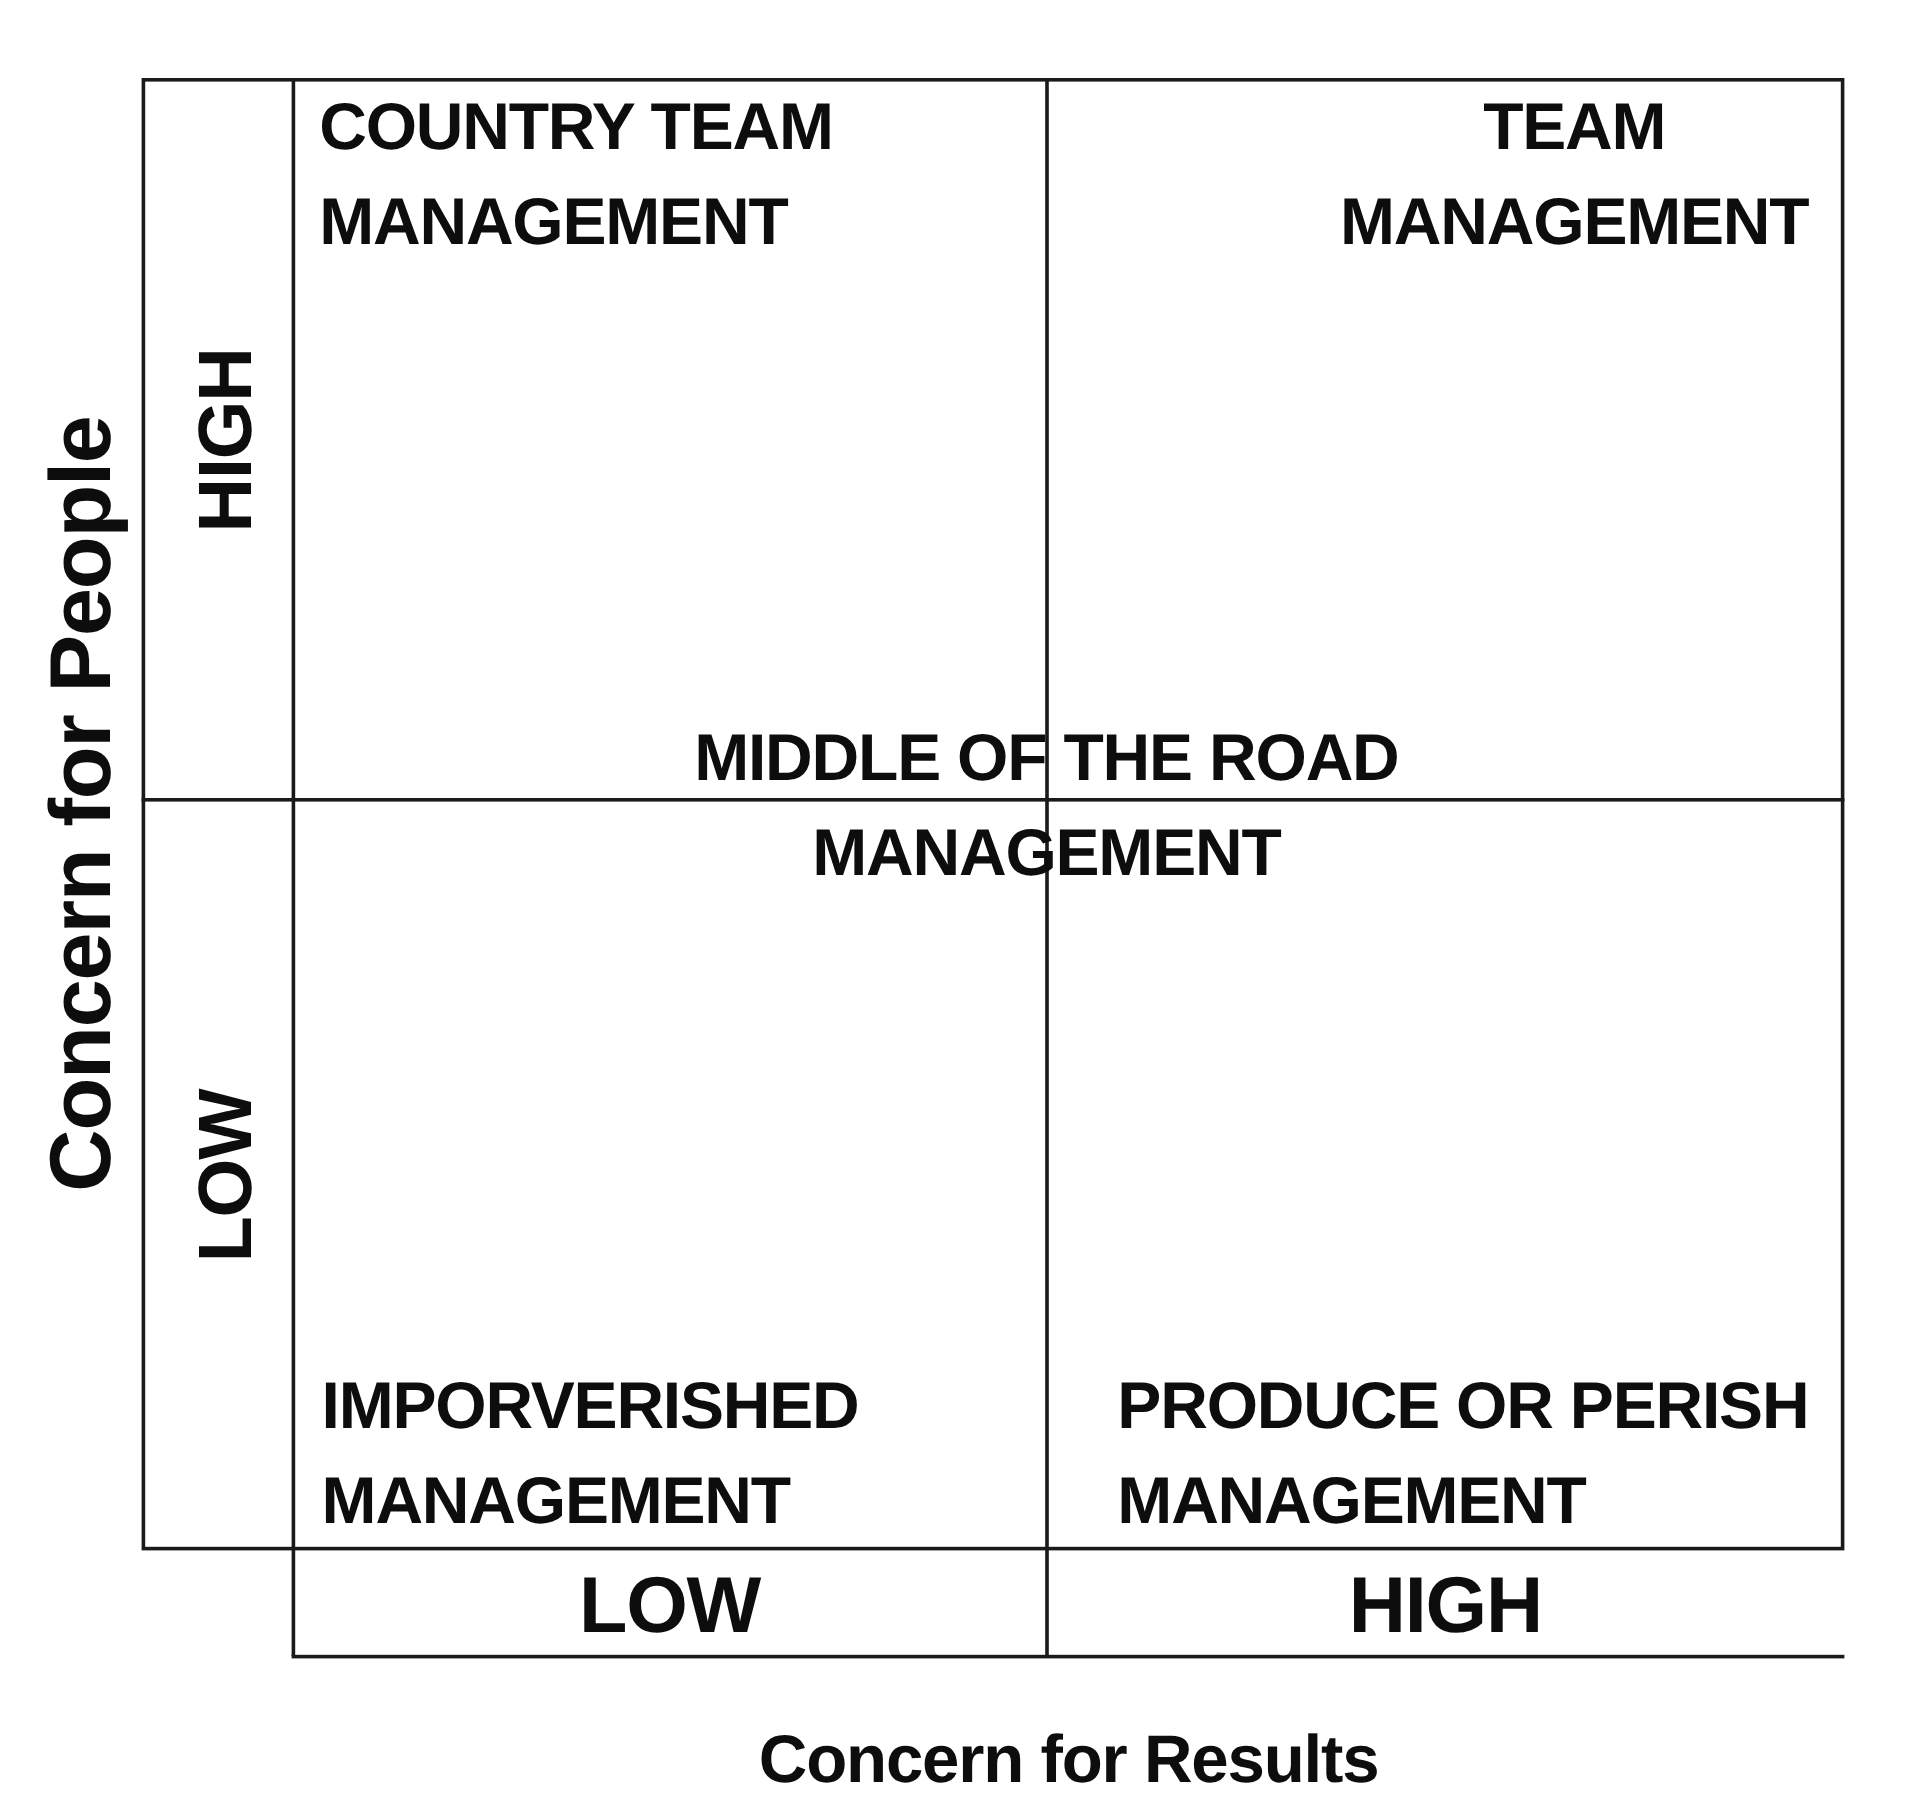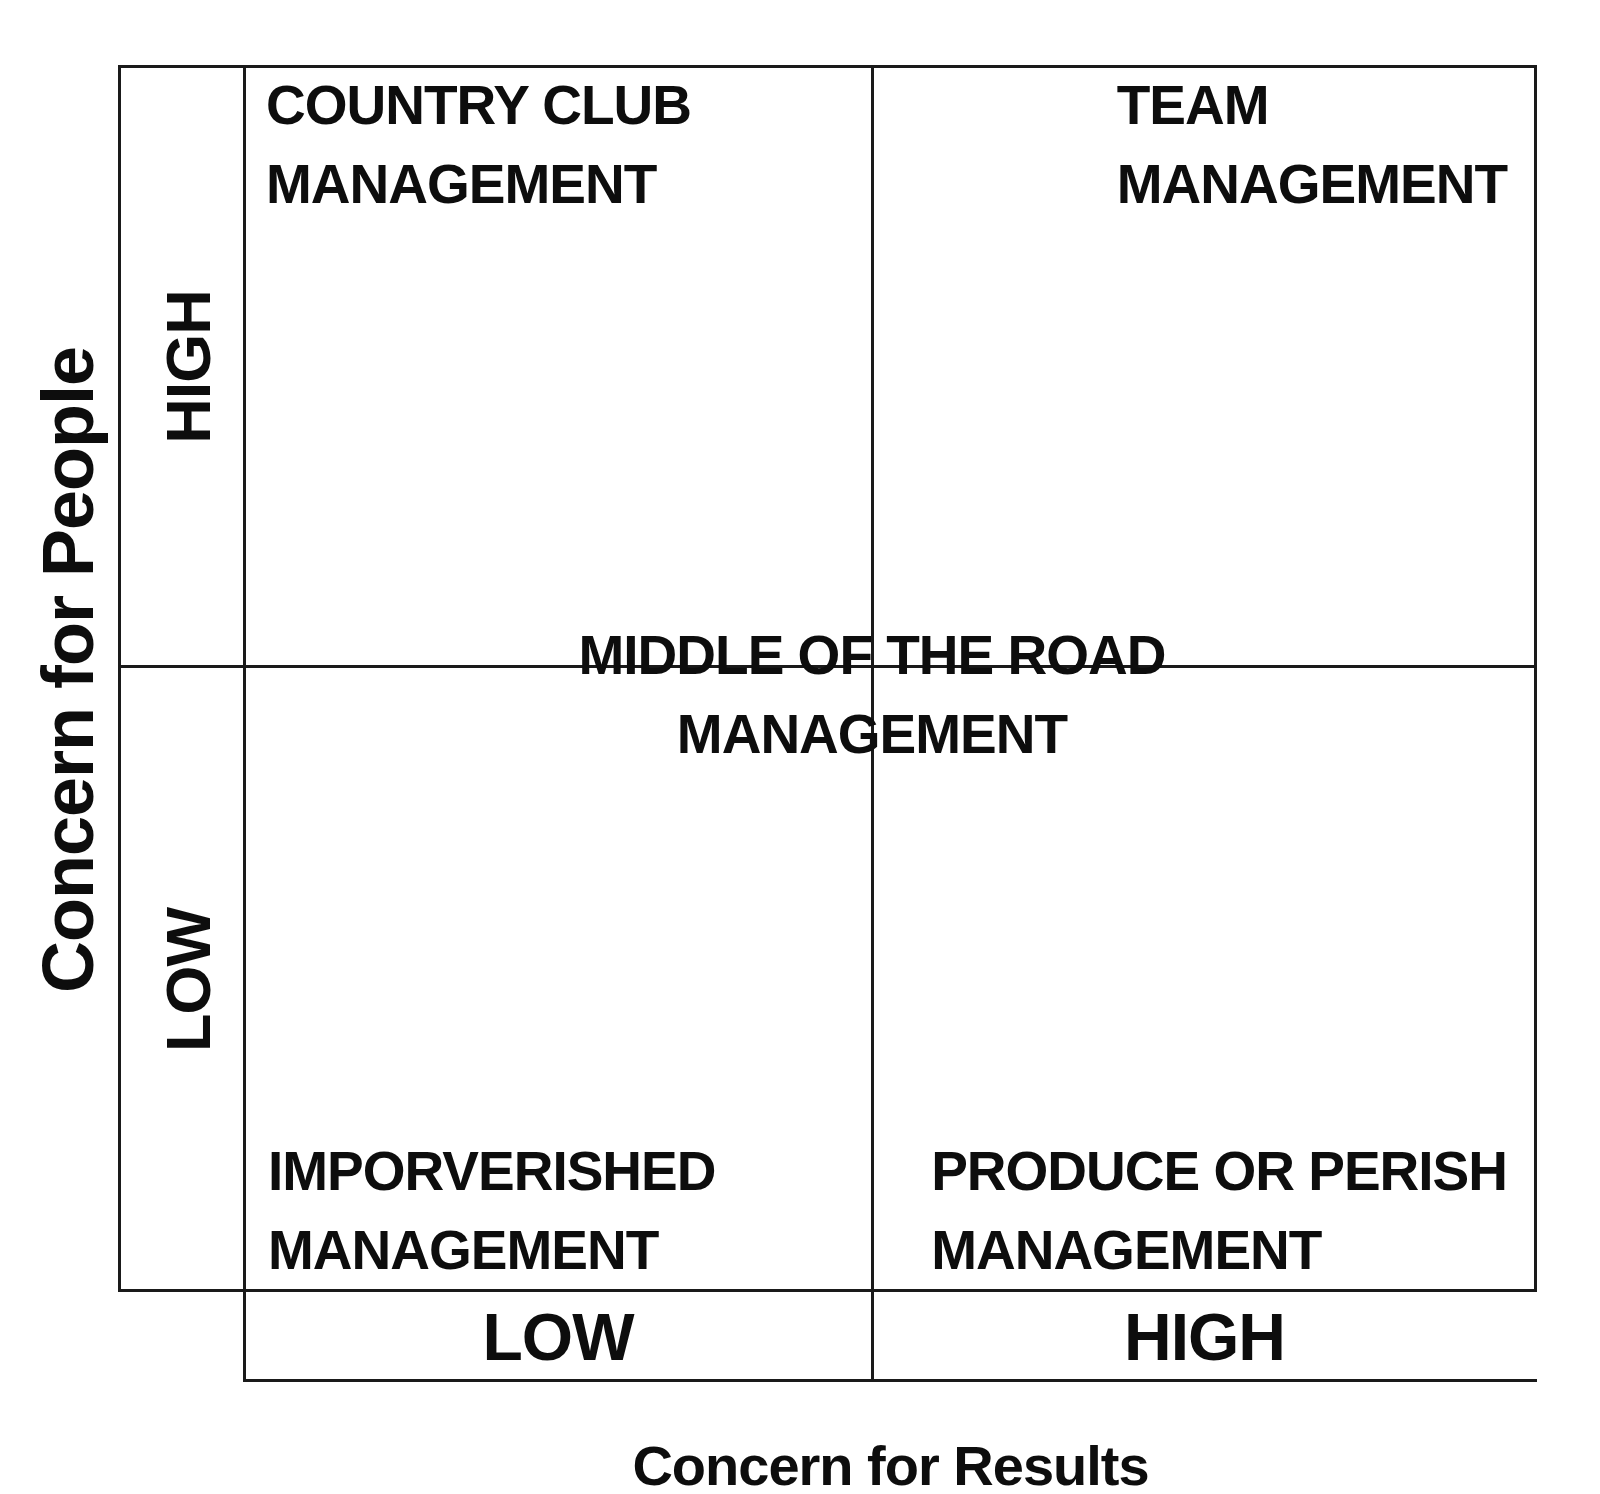--- a/index.html
+++ b/index.html
@@ -98,7 +98,7 @@
   <div class="rot y-high">HIGH</div>
   <div class="rot y-low">LOW</div>
 
-  <div class="quad-label q-top-left">COUNTRY CLUB
+  <div class="quad-label q-top-left">COUNTRY TEAM
 MANAGEMENT</div>
   <div class="quad-label q-top-right">TEAM
 MANAGEMENT</div>

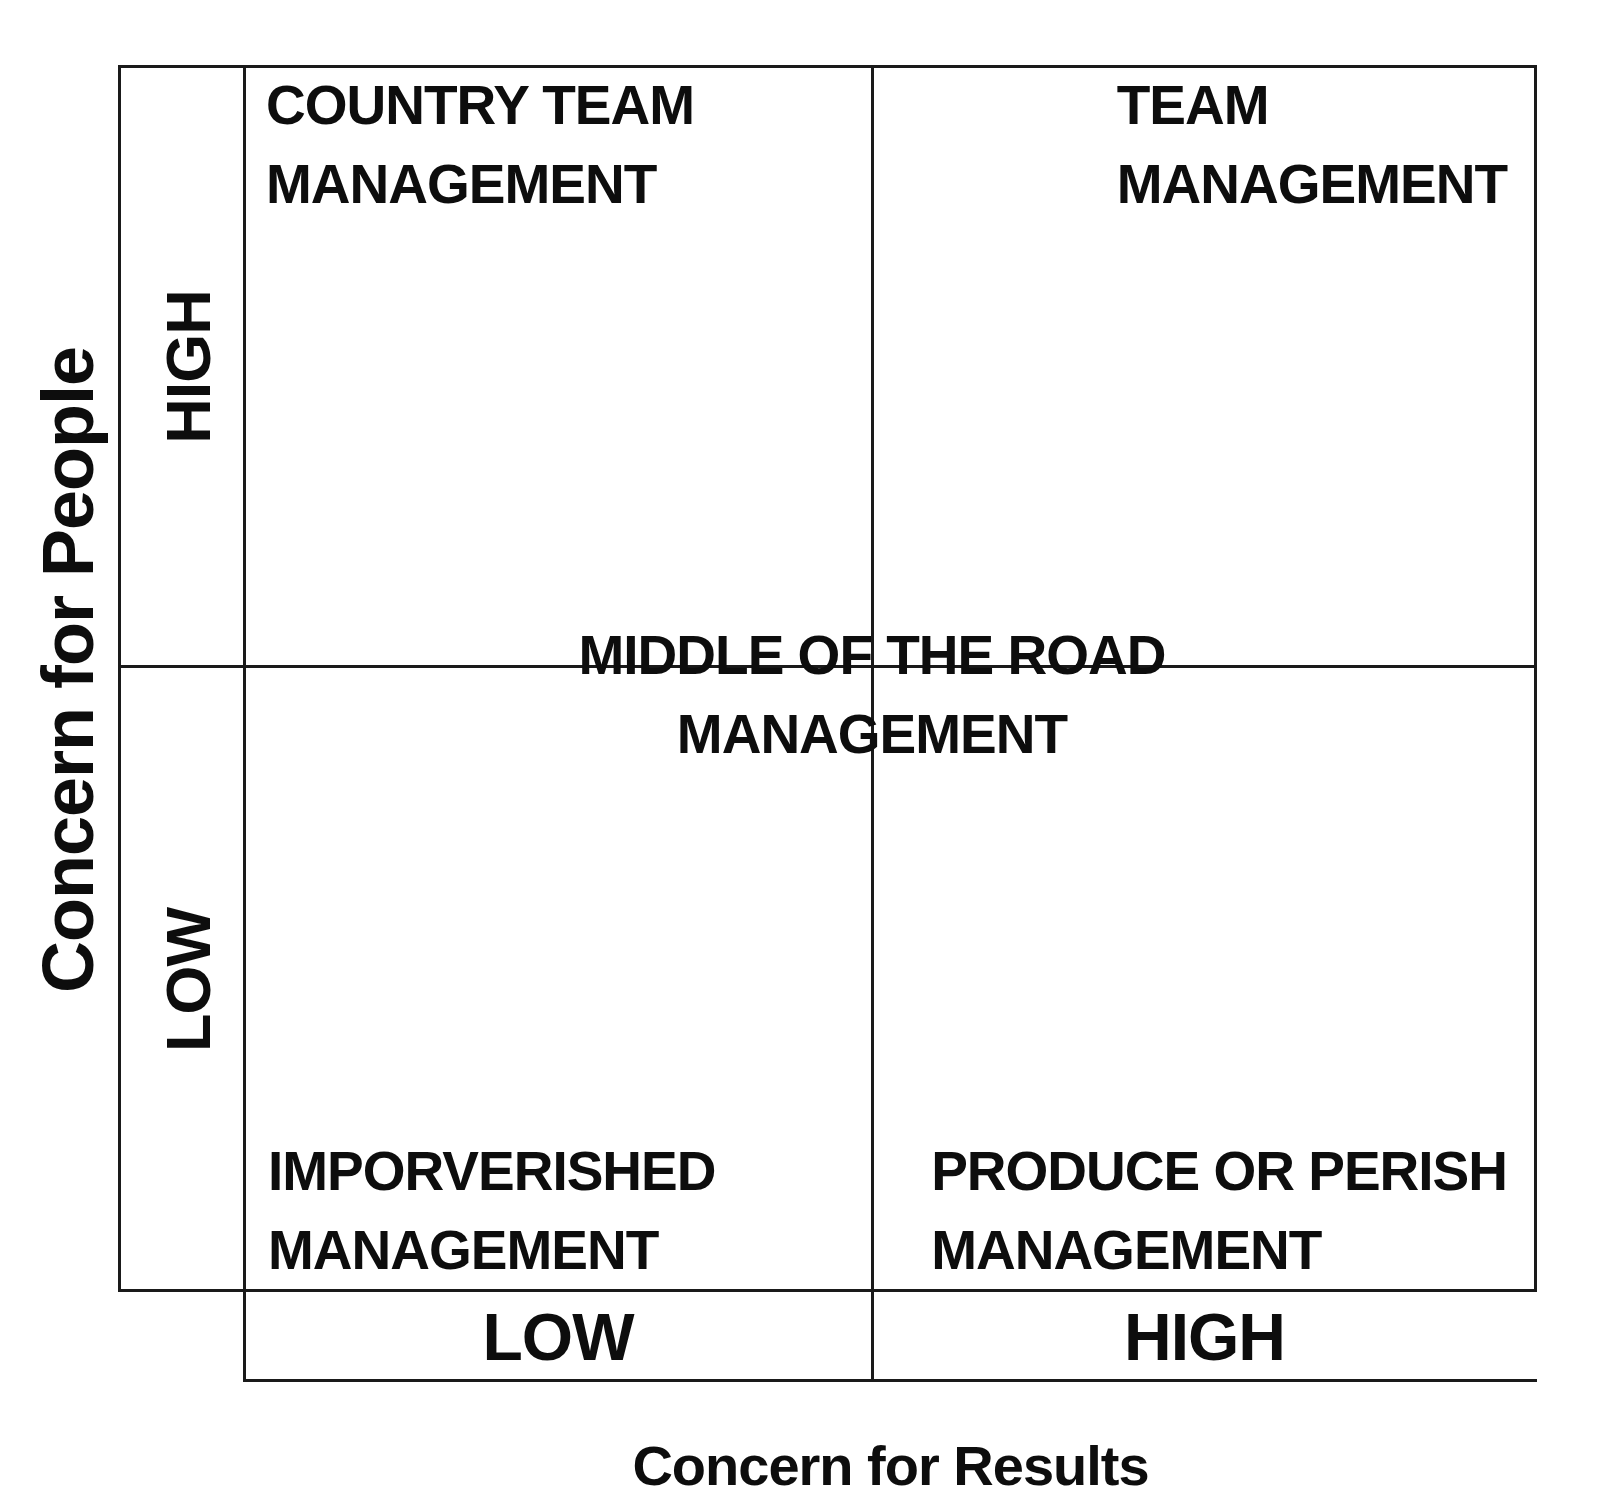--- a/index.html
+++ b/index.html
@@ -43,7 +43,7 @@
     white-space: pre-line;
   }
   .q-top-left    { left: 266px;  top: 66px;   text-align: left; }
-  .q-top-right   { right: 93px;  top: 66px;   text-align: left; }
+  .q-top-right   { right: 93px;  top: 66px;   text-align: center; }
   .q-center      { left: 472px;  top: 592px;  width: 800px; text-align: center; margin-top: 24px; }
   .q-bottom-left { left: 268px;  top: 1132px; text-align: left; }
   .q-bottom-right{ right: 93px;  top: 1132px; text-align: left; }

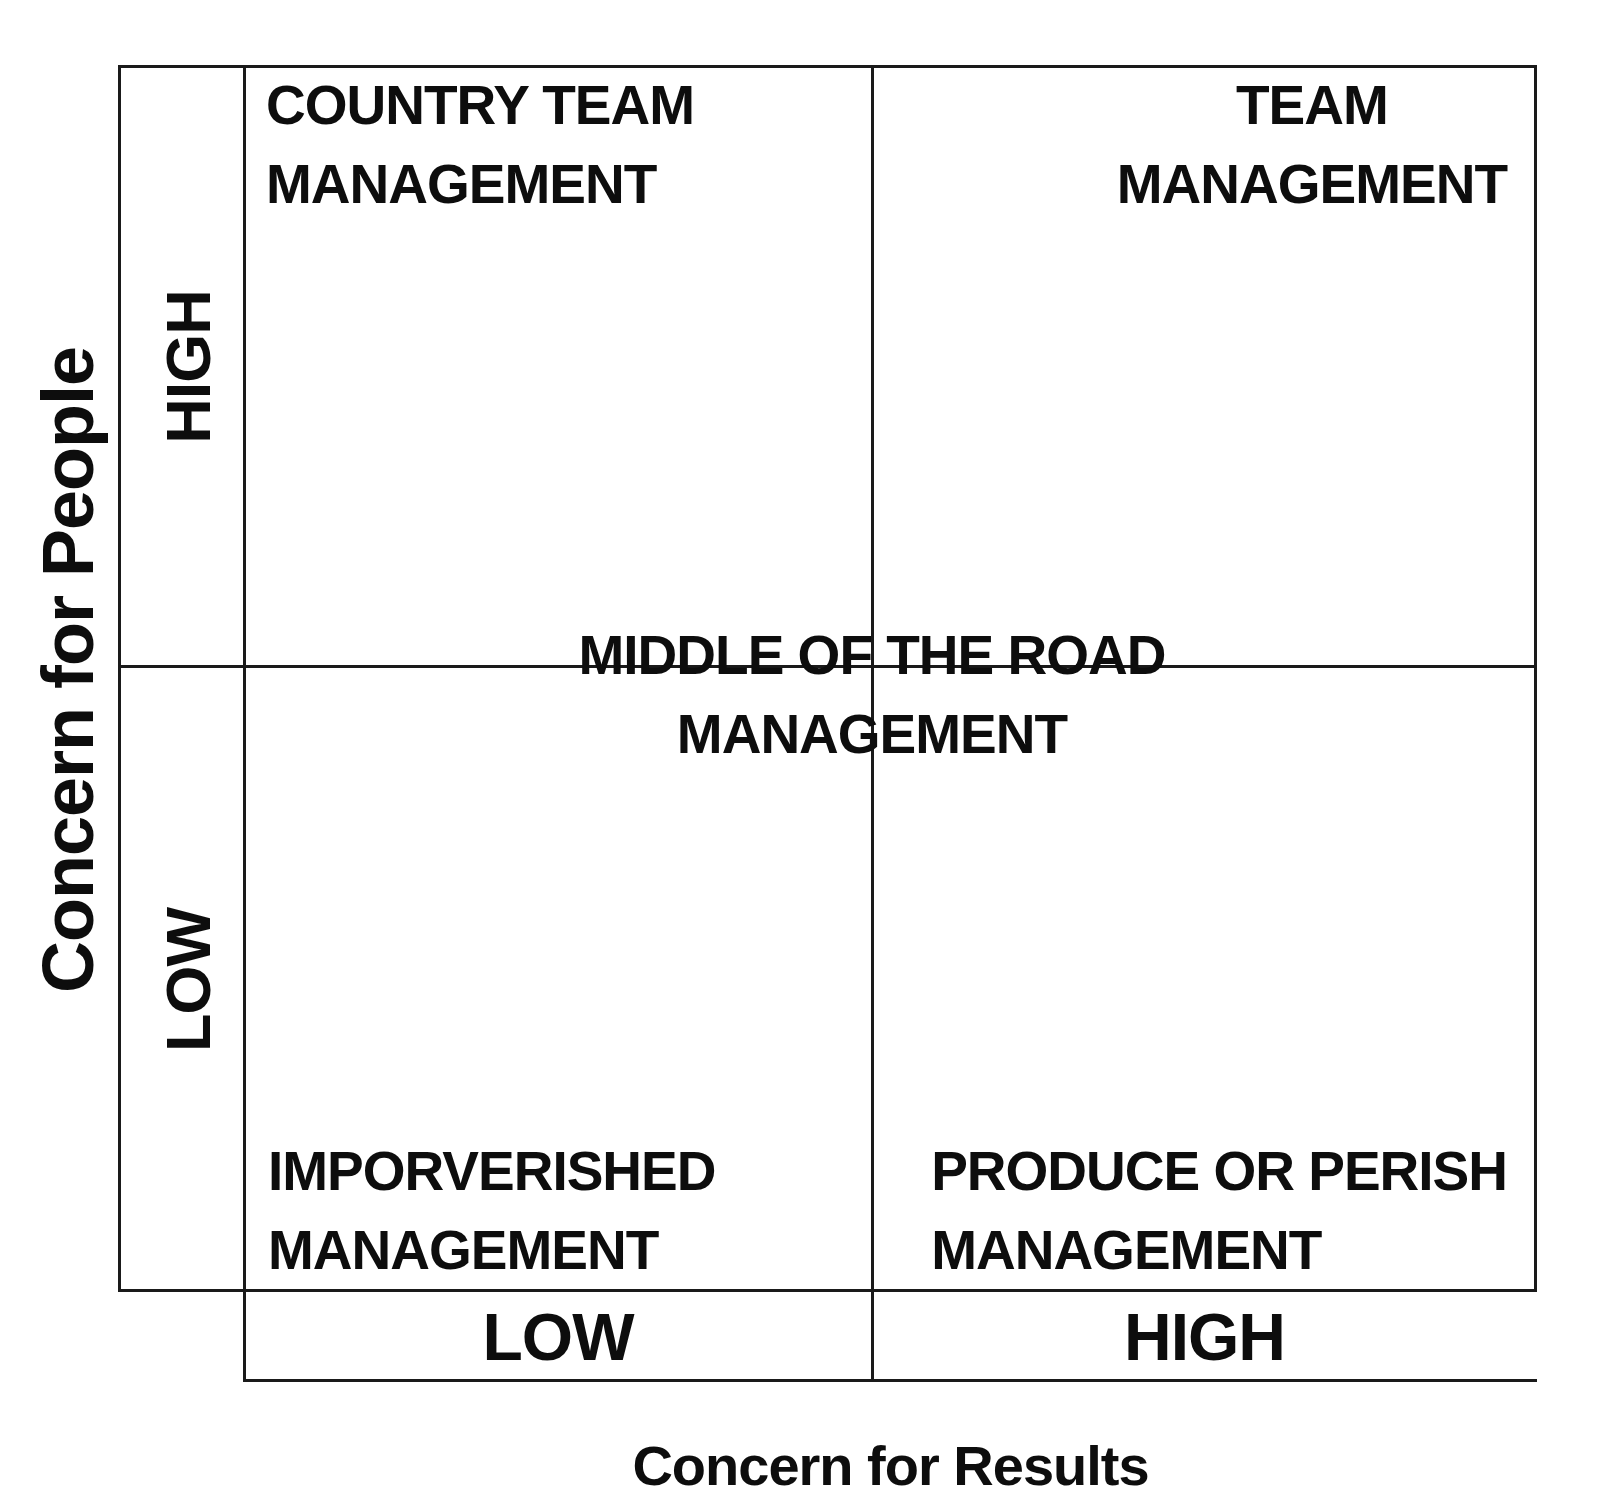--- a/index.html
+++ b/index.html
@@ -44,7 +44,7 @@
   }
   .q-top-left    { left: 266px;  top: 66px;   text-align: left; }
   .q-top-right   { right: 93px;  top: 66px;   text-align: center; }
-  .q-center      { left: 472px;  top: 592px;  width: 800px; text-align: center; margin-top: 24px; }
+  .q-center      { left: 472px;  top: 592px;  width: 800px; text-align: center; }
   .q-bottom-left { left: 268px;  top: 1132px; text-align: left; }
   .q-bottom-right{ right: 93px;  top: 1132px; text-align: left; }
 

